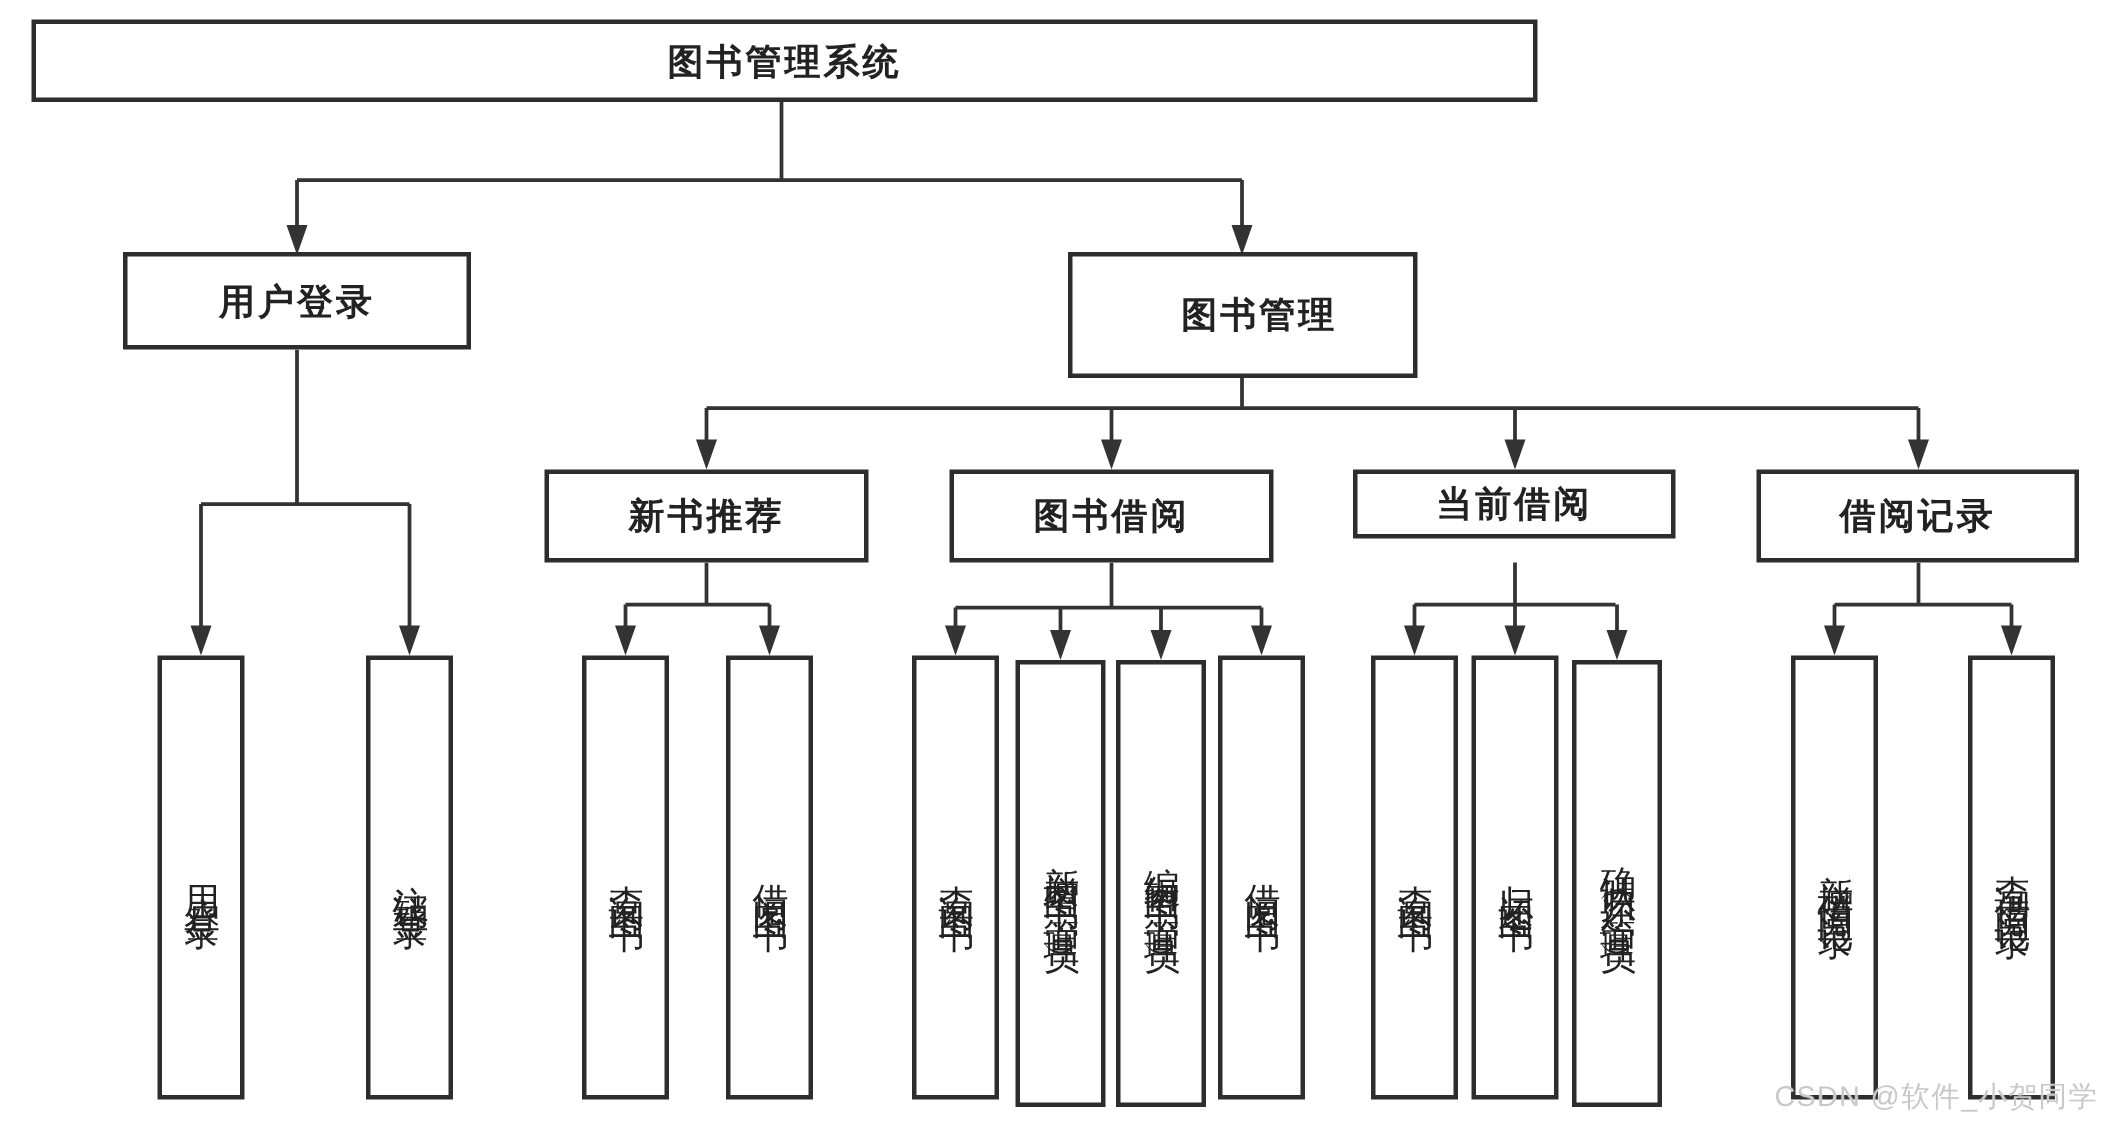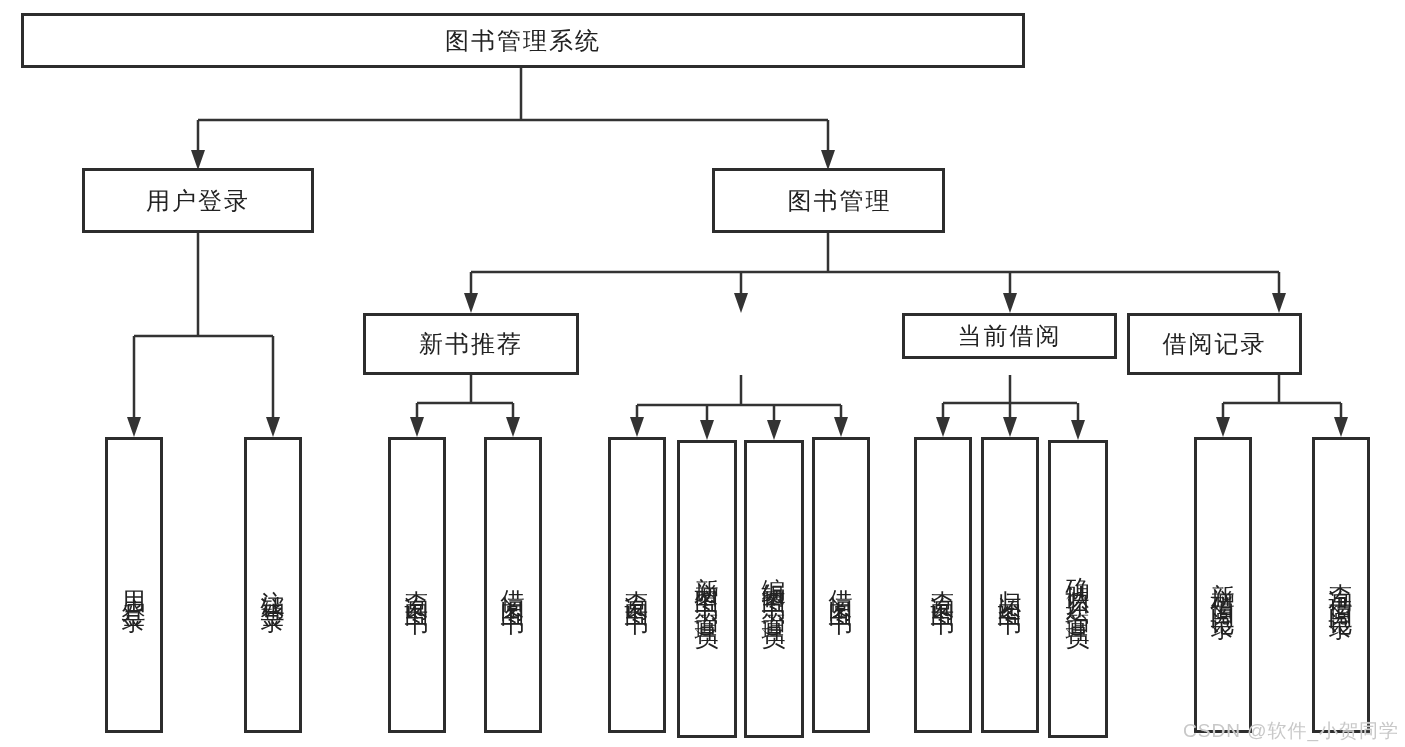--- a/index.html
+++ b/index.html
@@ -14,7 +14,7 @@
     display:flex; align-items:center; justify-content:center;
     color:#222222;
   }
-  .node.h .label { font-size:24px; letter-spacing:2px; white-space:nowrap; }
+  .node.h .label { font-size:24px; letter-spacing:2px; white-space:nowrap;font-weight:bold; }
   .node.v .label {
     font-size:24px; line-height:1.05;
     writing-mode:vertical-rl; text-orientation:mixed;

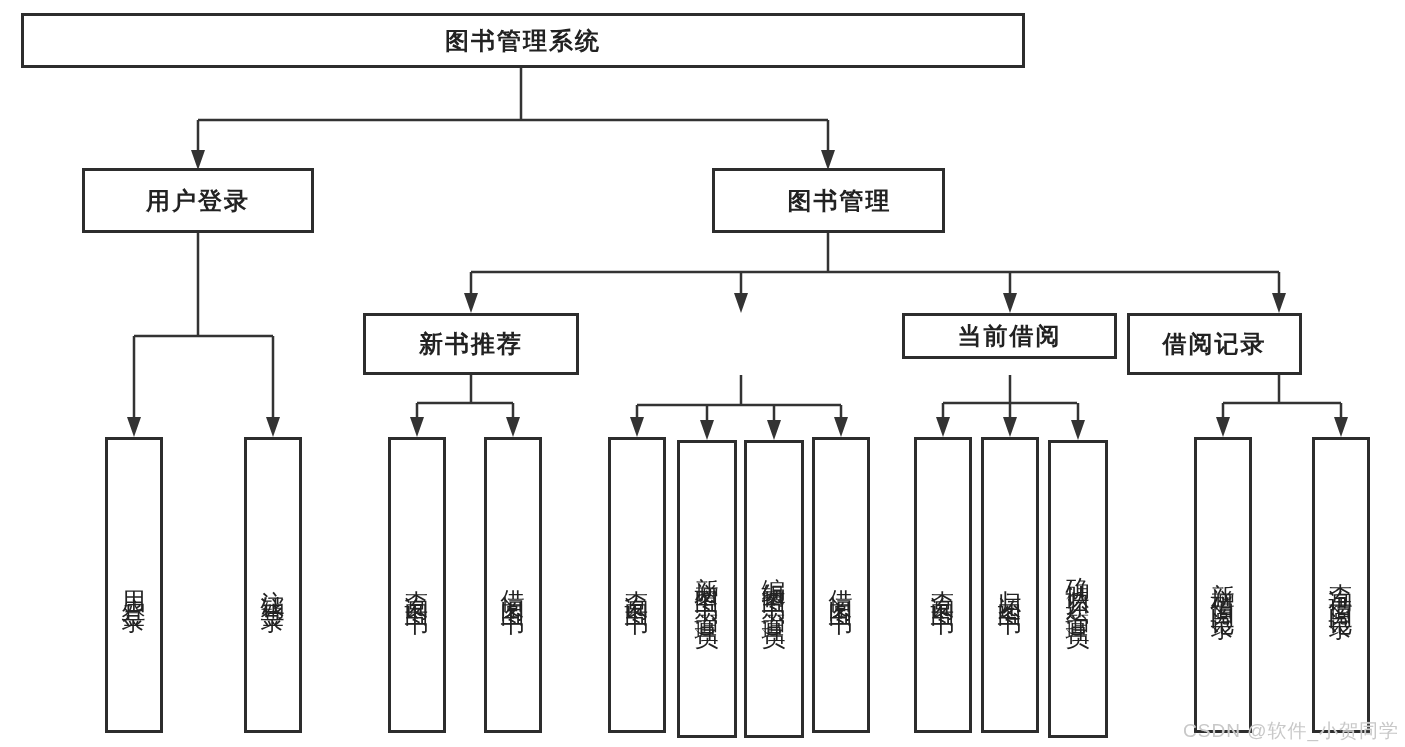--- a/index.html
+++ b/index.html
@@ -71,7 +71,7 @@
   <div class="node h" style="left:82px; top:168px; width:232px; height:65px;">
     <span class="label">用户登录</span>
   </div>
-  <div class="node h" style="left:712px; top:168px; width:233px; height:65px;padding-left:22px;">
+  <div class="node h" style="left:712px; top:168px; width:233px; height:84px;padding-left:22px;">
     <span class="label">图书管理</span>
   </div>
 

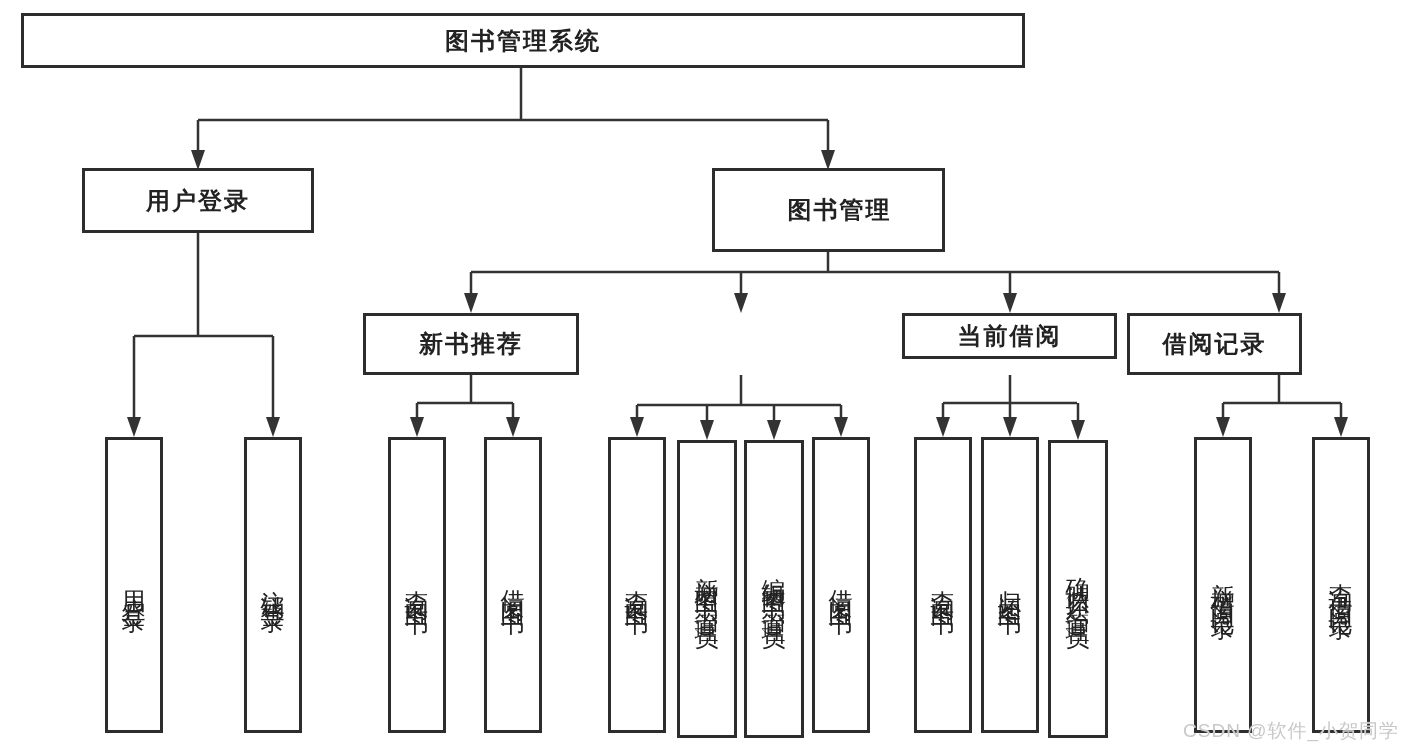--- a/index.html
+++ b/index.html
@@ -78,6 +78,9 @@
   <div class="node h" style="left:363px; top:313px; width:216px; height:62px;align-items:center;">
     <span class="label">新书推荐</span>
   </div>
+  <div class="node h" style="left:633px; top:313px; width:216px; height:62px;">
+    <span class="label">图书借阅</span>
+  </div>
   <div class="node h" style="left:902px; top:313px; width:215px; height:46px;">
     <span class="label">当前借阅</span>
   </div>

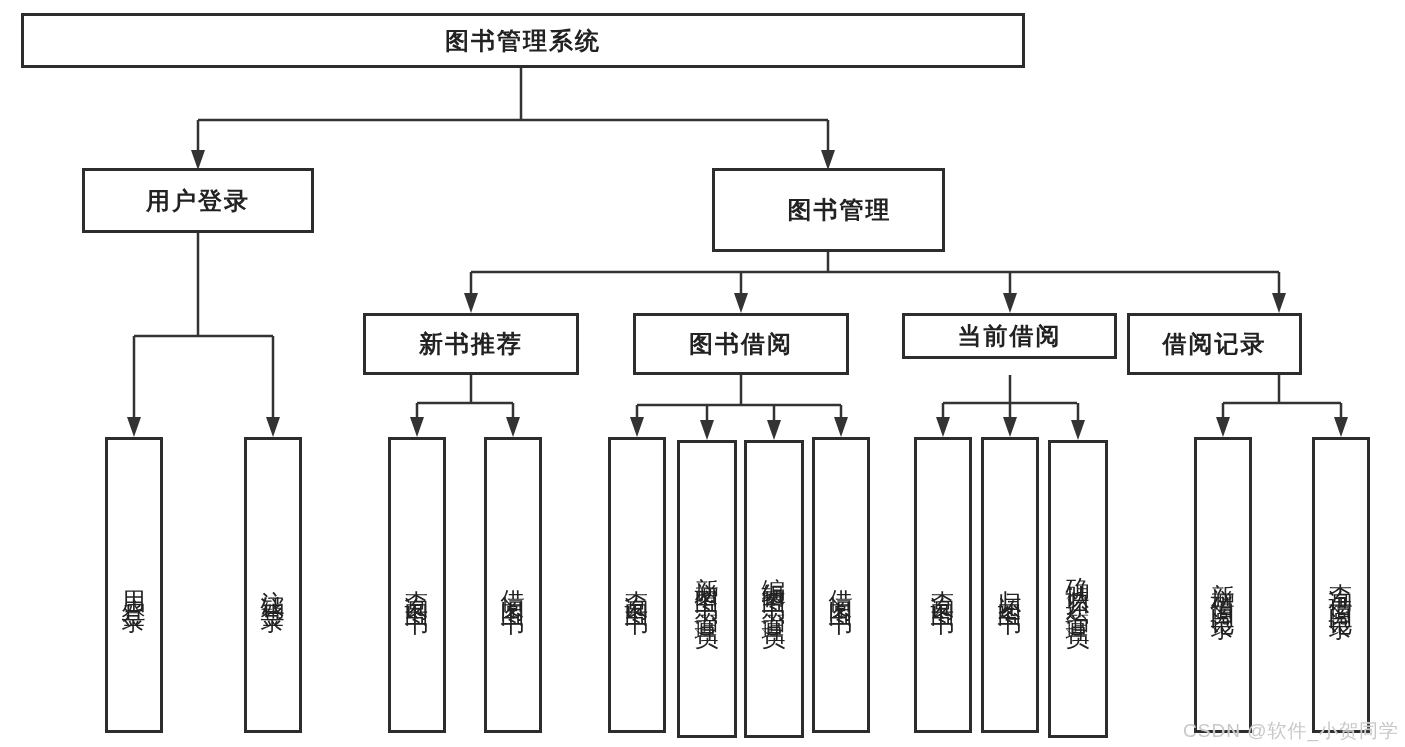--- a/index.html
+++ b/index.html
@@ -84,7 +84,7 @@
   <div class="node h" style="left:902px; top:313px; width:215px; height:46px;">
     <span class="label">当前借阅</span>
   </div>
-  <div class="node h" style="left:1127px; top:313px; width:175px; height:62px;">
+  <div class="node h" style="left:1171px; top:313px; width:215px; height:62px;">
     <span class="label">借阅记录</span>
   </div>
 

